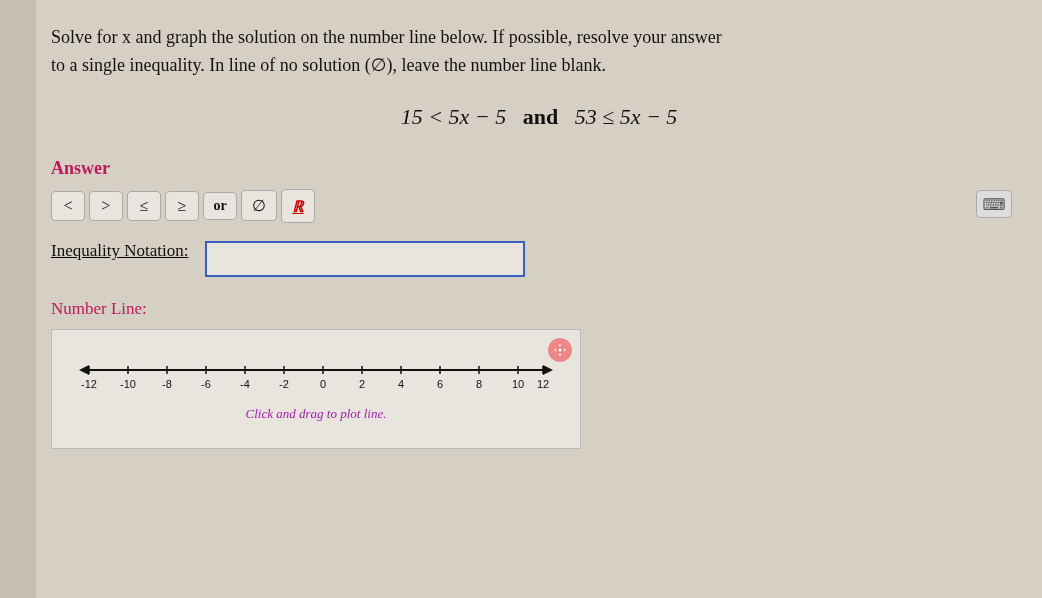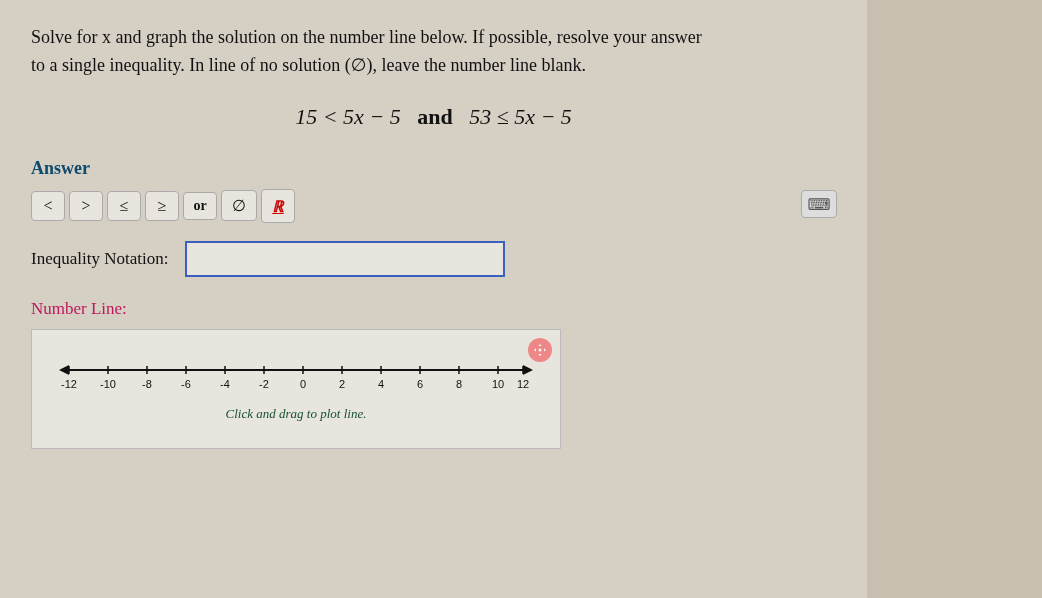--- a/index.html
+++ b/index.html
@@ -16,10 +16,11 @@
 
     .page {
       background: #d6cfc4;
-      width: 867px;
+      width: 1042px;
       min-height: 598px;
-      padding: 24px 31px;
+      padding: 24px 15px;
       position: relative;
+      margin-left: 36px;
     }
 
     .problem-text {

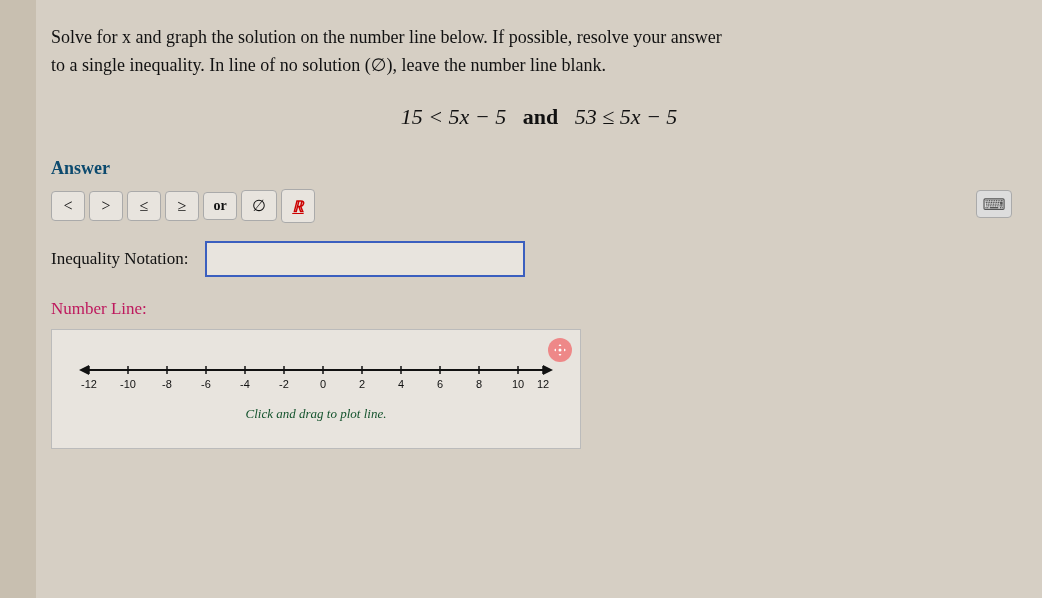--- a/index.html
+++ b/index.html
@@ -51,7 +51,7 @@
     .answer-label {
       font-size: 18px;
       font-weight: bold;
-      color: #0c4a6e;
+      color: #be185d;
       margin-bottom: 10px;
     }
 

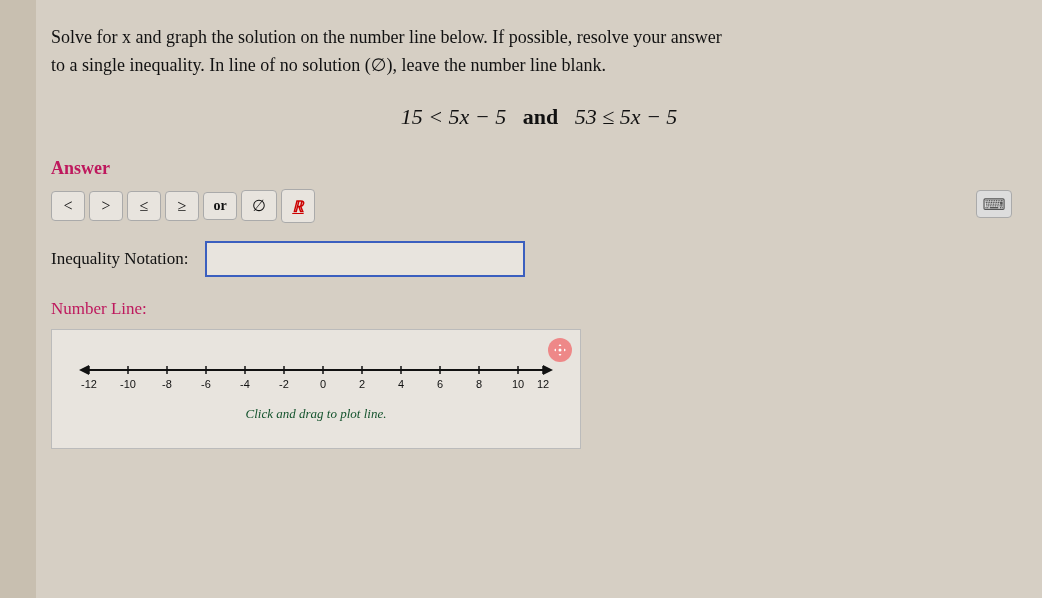--- a/index.html
+++ b/index.html
@@ -95,9 +95,10 @@
 
     .inequality-row {
       display: flex;
-      align-items: center;
+      align-items: flex-start;
       gap: 17px;
       margin-bottom: 22px;
+      text-decoration: underline;
     }
 
     .inequality-label {

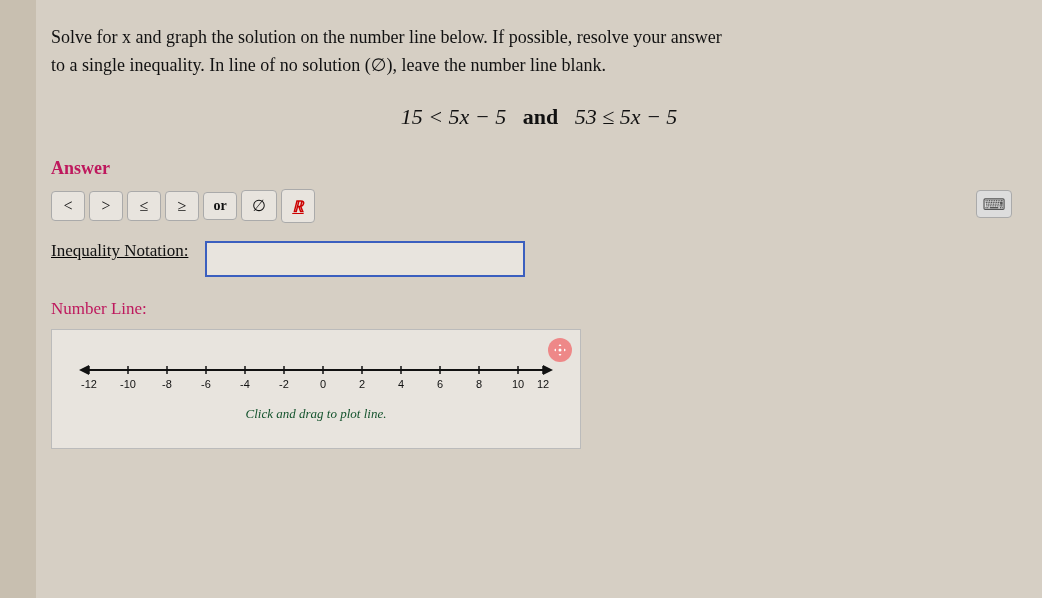--- a/index.html
+++ b/index.html
@@ -146,7 +146,7 @@
 
     .number-line-hint {
       font-size: 13px;
-      color: #14532d;
+      color: #a21caf;
       margin-top: 6px;
       font-style: italic;
       text-align: center;

